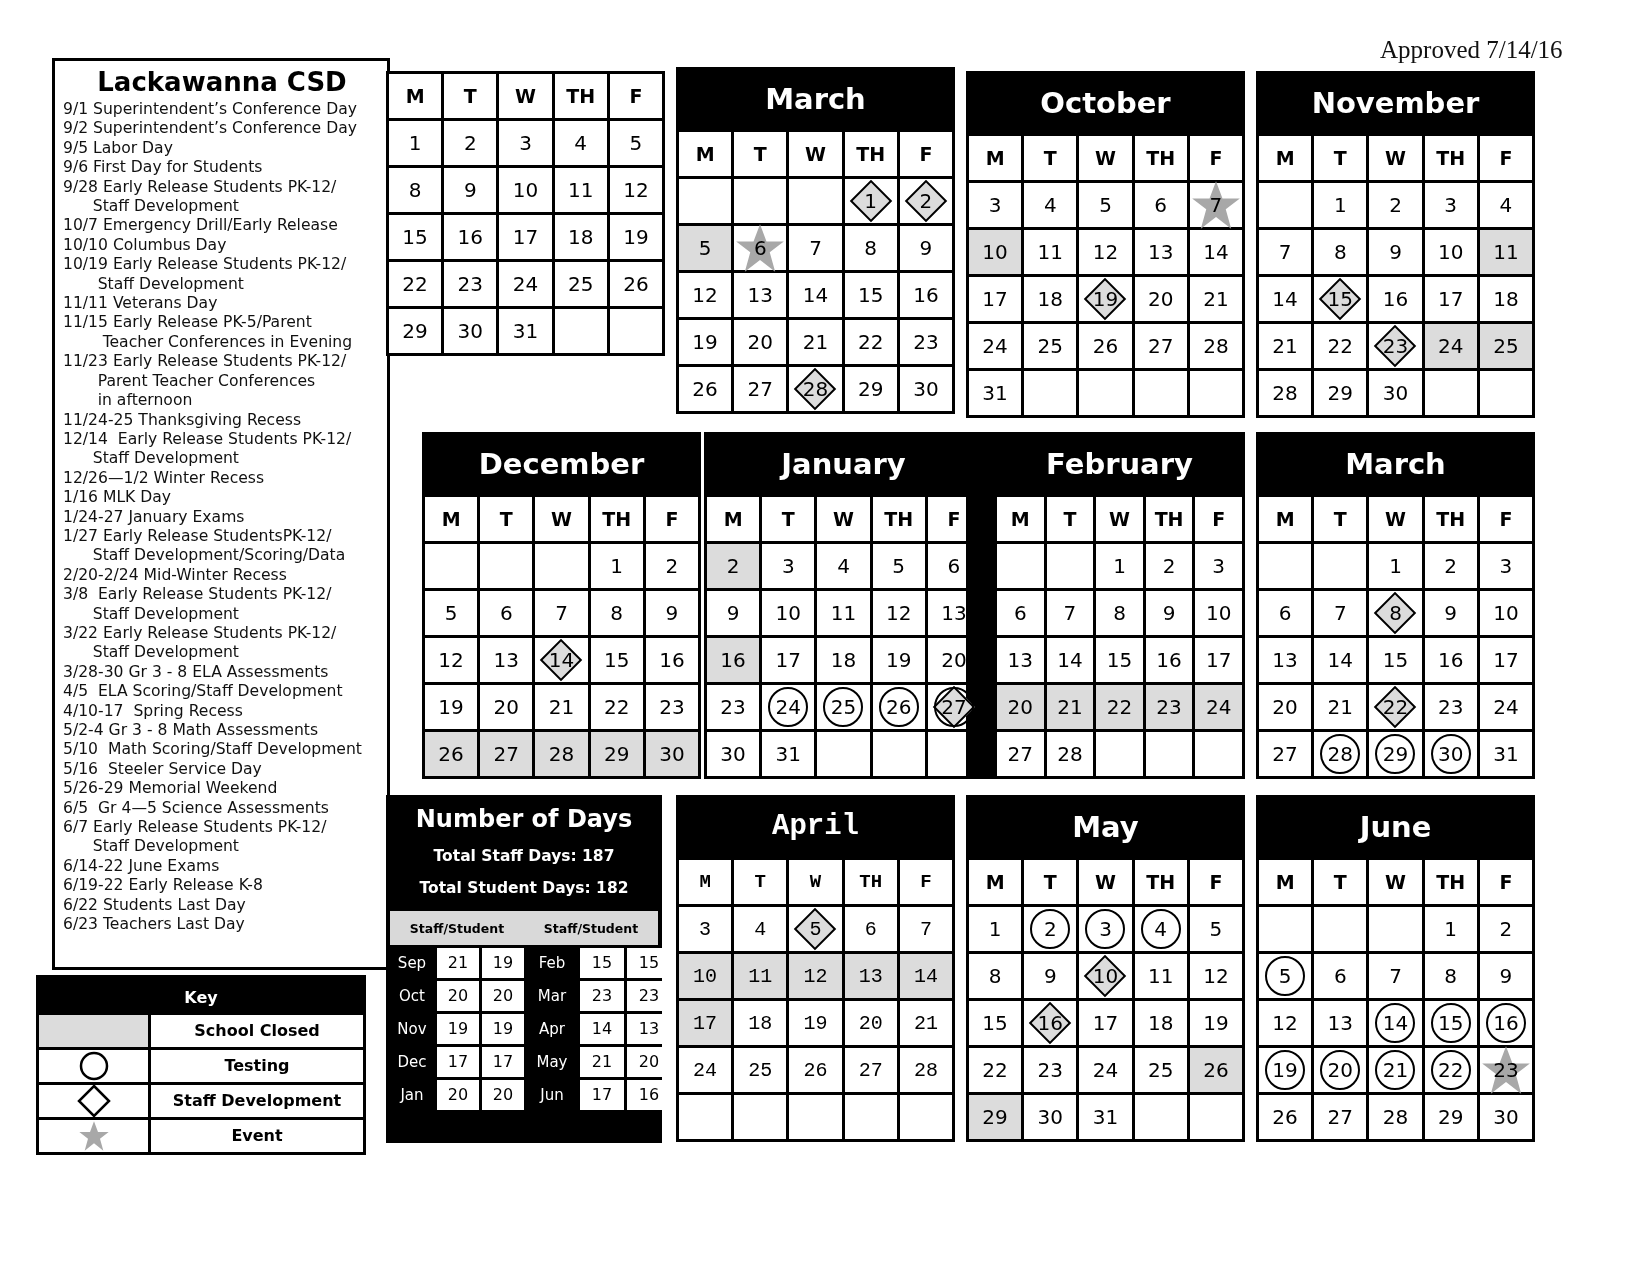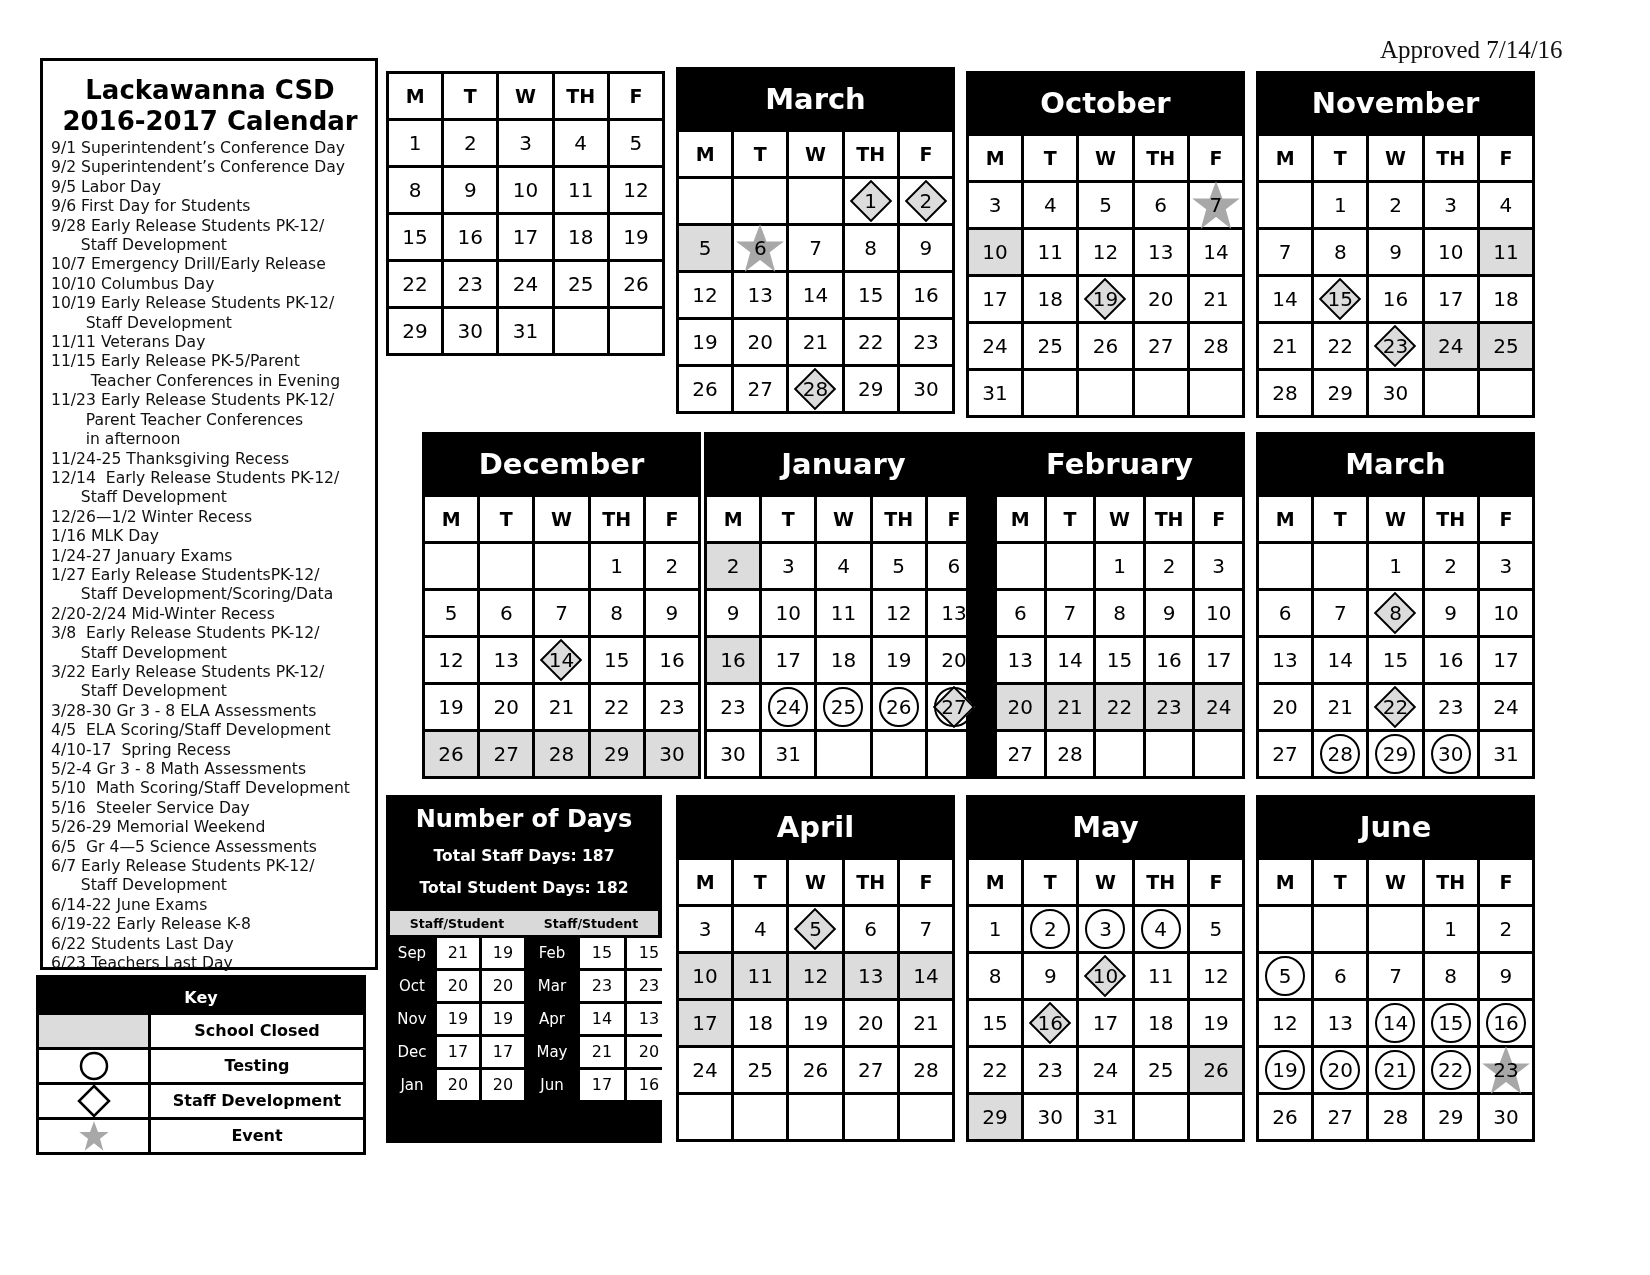--- a/index.html
+++ b/index.html
@@ -9,7 +9,7 @@
   .approved { position: absolute; left: 1380px; top: 36px; font-family: "Liberation Serif", serif; font-size: 25px; color: #111; }
 
   
-  .legend { position: absolute; left: 40px; top: 58px; width: 338px; height: 912px; border: 3px solid #000; padding: 14px 6px 0 8px; }
+  .legend { position: absolute; left: 52px; top: 58px; width: 338px; height: 912px; border: 3px solid #000; padding: 6px 6px 0 8px; }
   .legend-title { text-align: center; font-weight: bold; font-size: 26px; line-height: 31px; }
   .legend-list { margin-top: 2px; }
   .legend-line { font-size: 15.6px; line-height: 19.4px; white-space: pre; color: #111; }

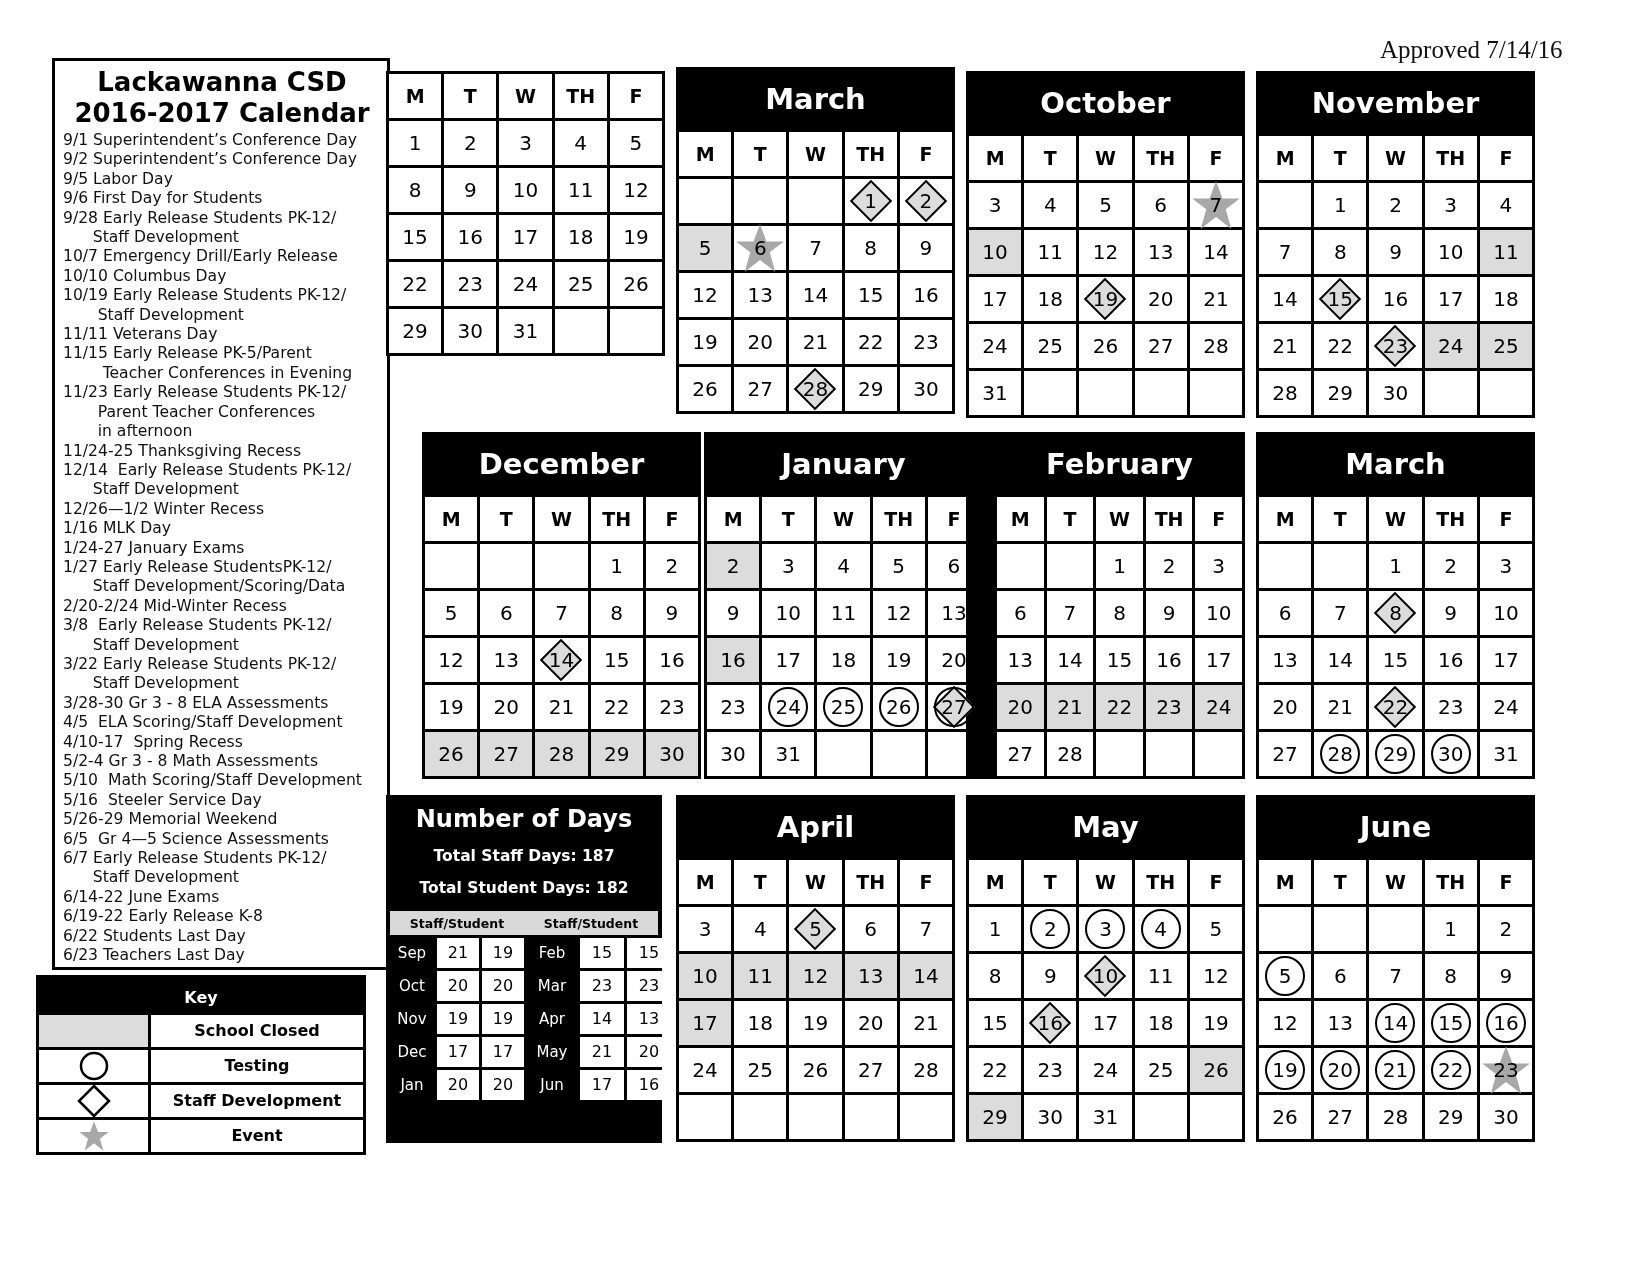--- a/index.html
+++ b/index.html
@@ -50,7 +50,6 @@
 
 <div class="legend">
   <div class="legend-title">Lackawanna CSD</div>
-  <div class="legend-title">2016-2017 Calendar</div>
   <div class="legend-list" id="legend-list">
       <div class="legend-line">9/1 Superintendent’s Conference Day</div>
       <div class="legend-line">9/2 Superintendent’s Conference Day</div>

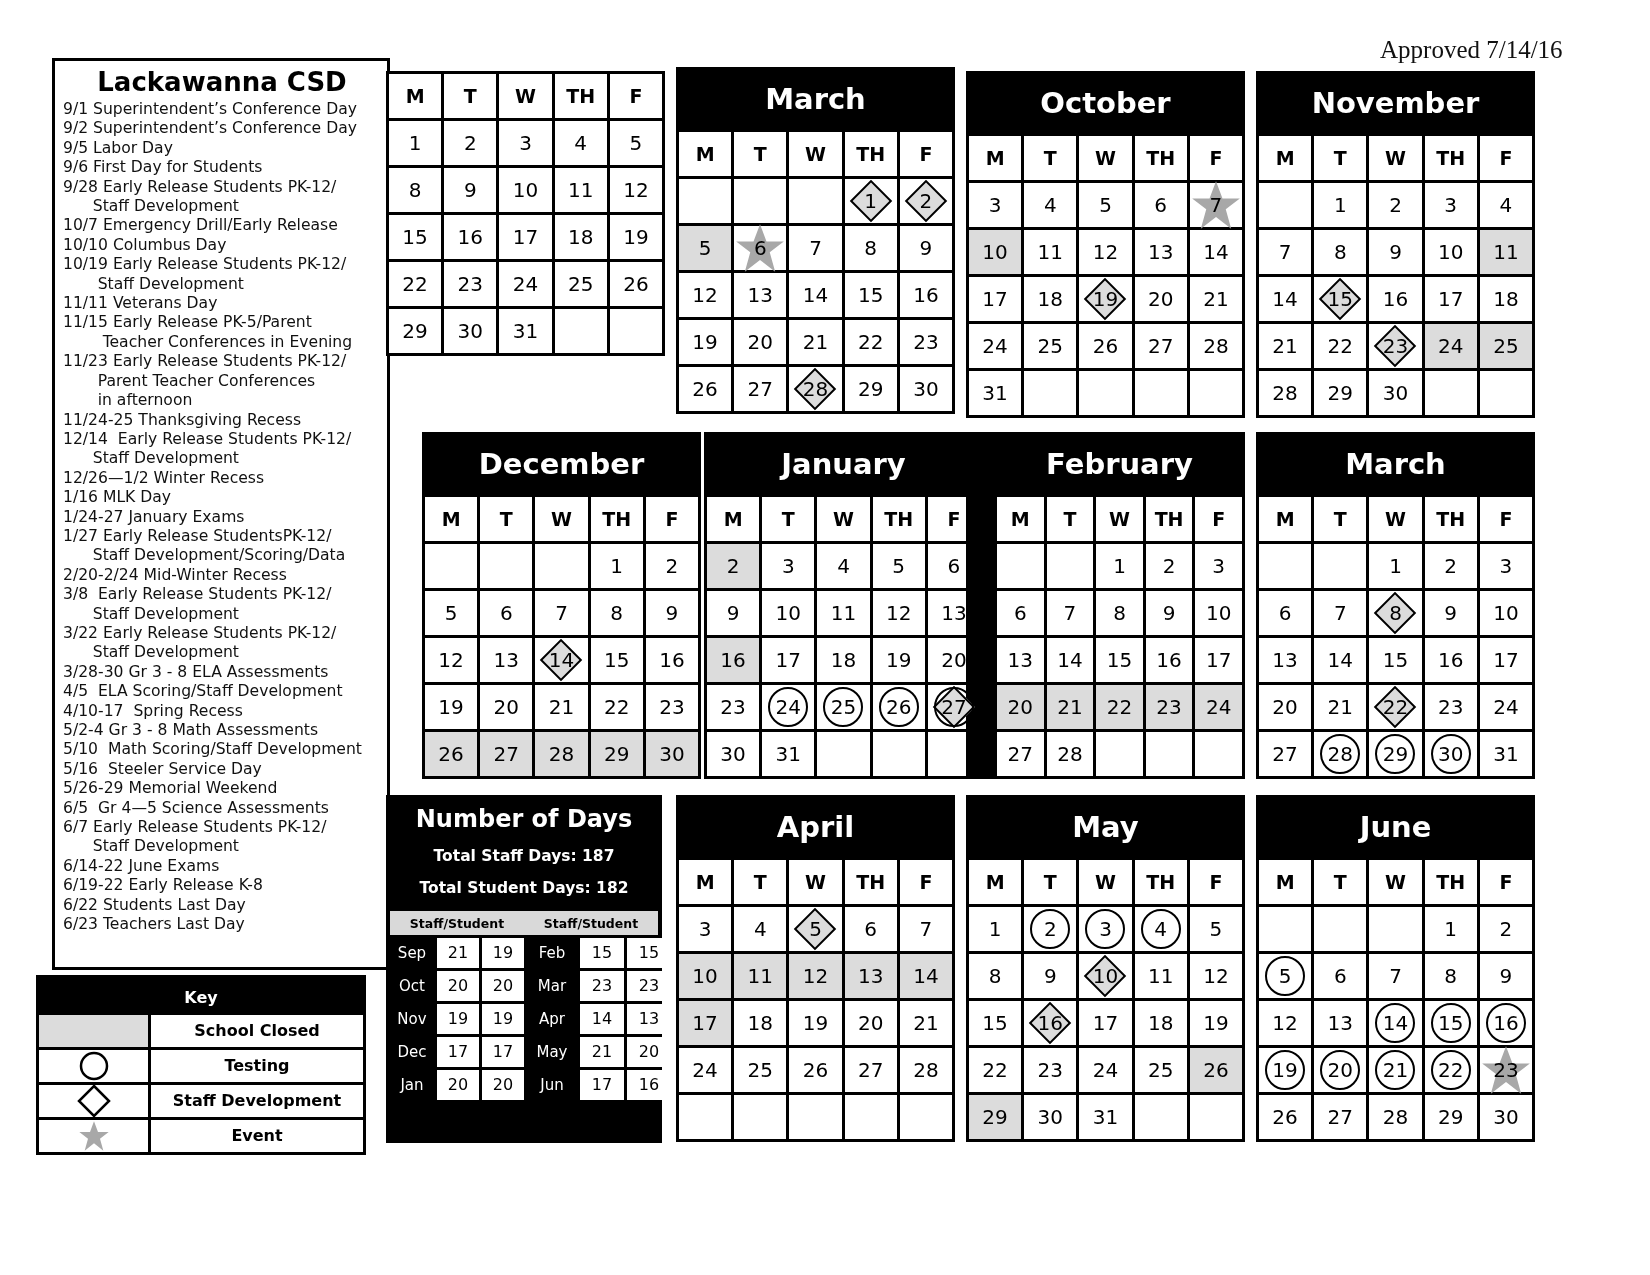--- a/index.html
+++ b/index.html
@@ -782,7 +782,7 @@
         </div>
       </div>
     </div>
-    <div class="month" style="left: 676px; top: 795px;">
+    <div class="month" style="left: 676px; top: 795px; font-family: Liberation Mono, monospace;">
       <div class="month-head">April</div>
       <div class="grid">
         <div class="cell dow">M</div>

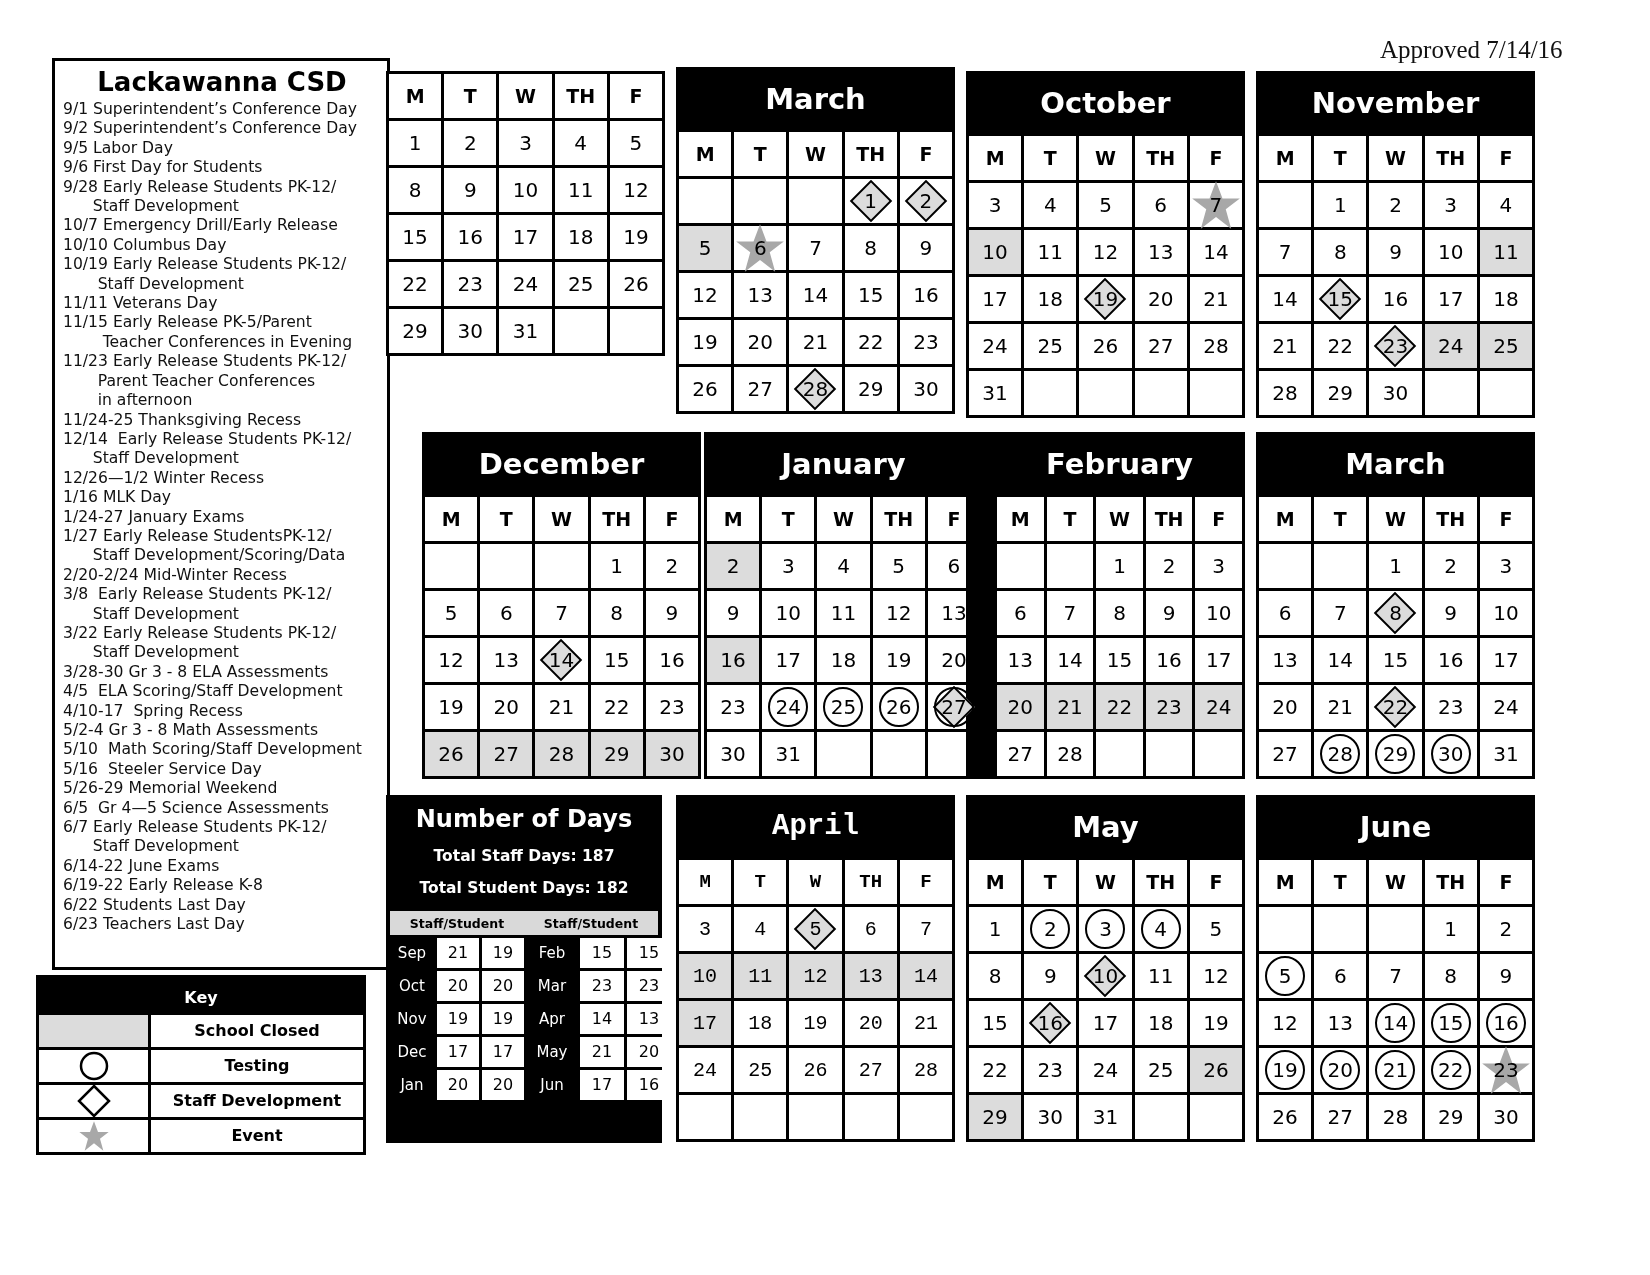--- a/index.html
+++ b/index.html
@@ -38,7 +38,7 @@
   .days { position: absolute; left: 386px; top: 795px; width: 276px; height: 348px; background: #000; color: #fff; }
   .days-title { text-align: center; font-weight: bold; font-size: 24px; margin-top: 10px; }
   .days-total { text-align: center; font-weight: bold; font-size: 15.5px; margin-top: 14px; }
-  .days-sub { margin: 14px 4px 0 4px; background: #d9d9d9; color: #000; height: 24px; display: flex; justify-content: space-around; align-items: center; font-weight: bold; font-size: 12.5px; }
+  .days-sub { margin: 14px 4px 0 4px; background: #d9d9d9; color: #000; height: 34px; display: flex; justify-content: space-around; align-items: center; font-weight: bold; font-size: 12.5px; }
   .days-table { display: grid; grid-template-columns: 44px 42px 42px 50px 44px 44px; row-gap: 3px; column-gap: 3px; margin: 3px 0 0 4px; }
   .days-table .m { color: #fff; font-size: 15px; height: 30px; line-height: 30px; text-align: center; }
   .days-table .v { background: #fff; color: #000; font-size: 16px; height: 30px; line-height: 30px; text-align: center; }

